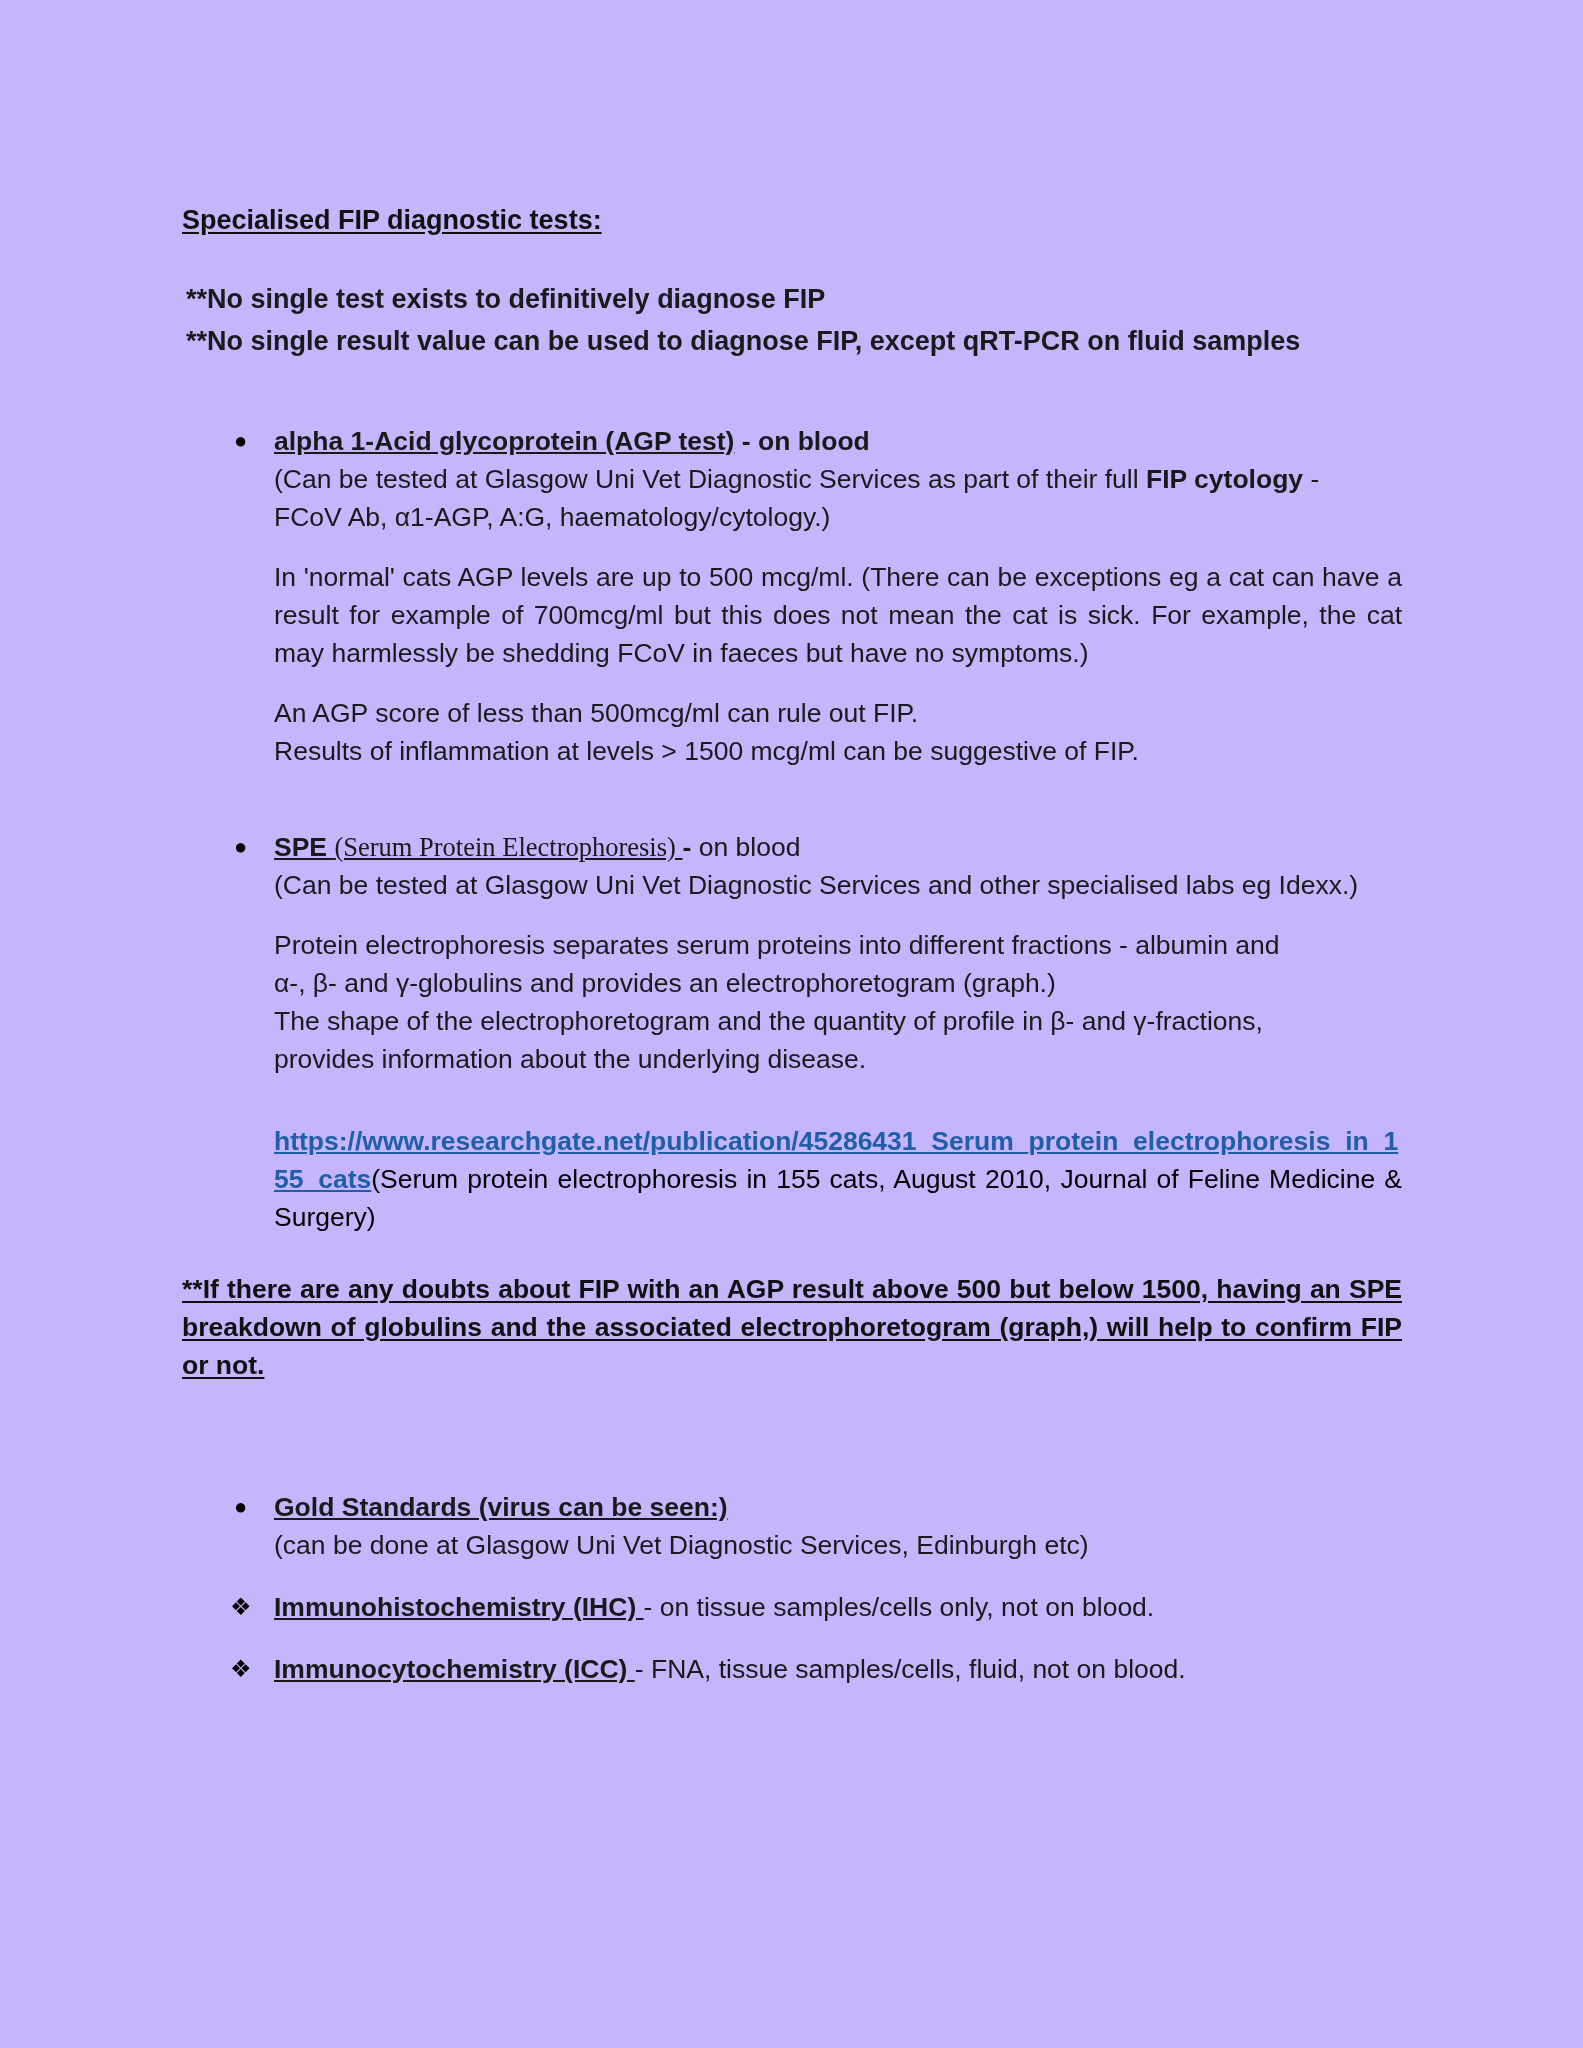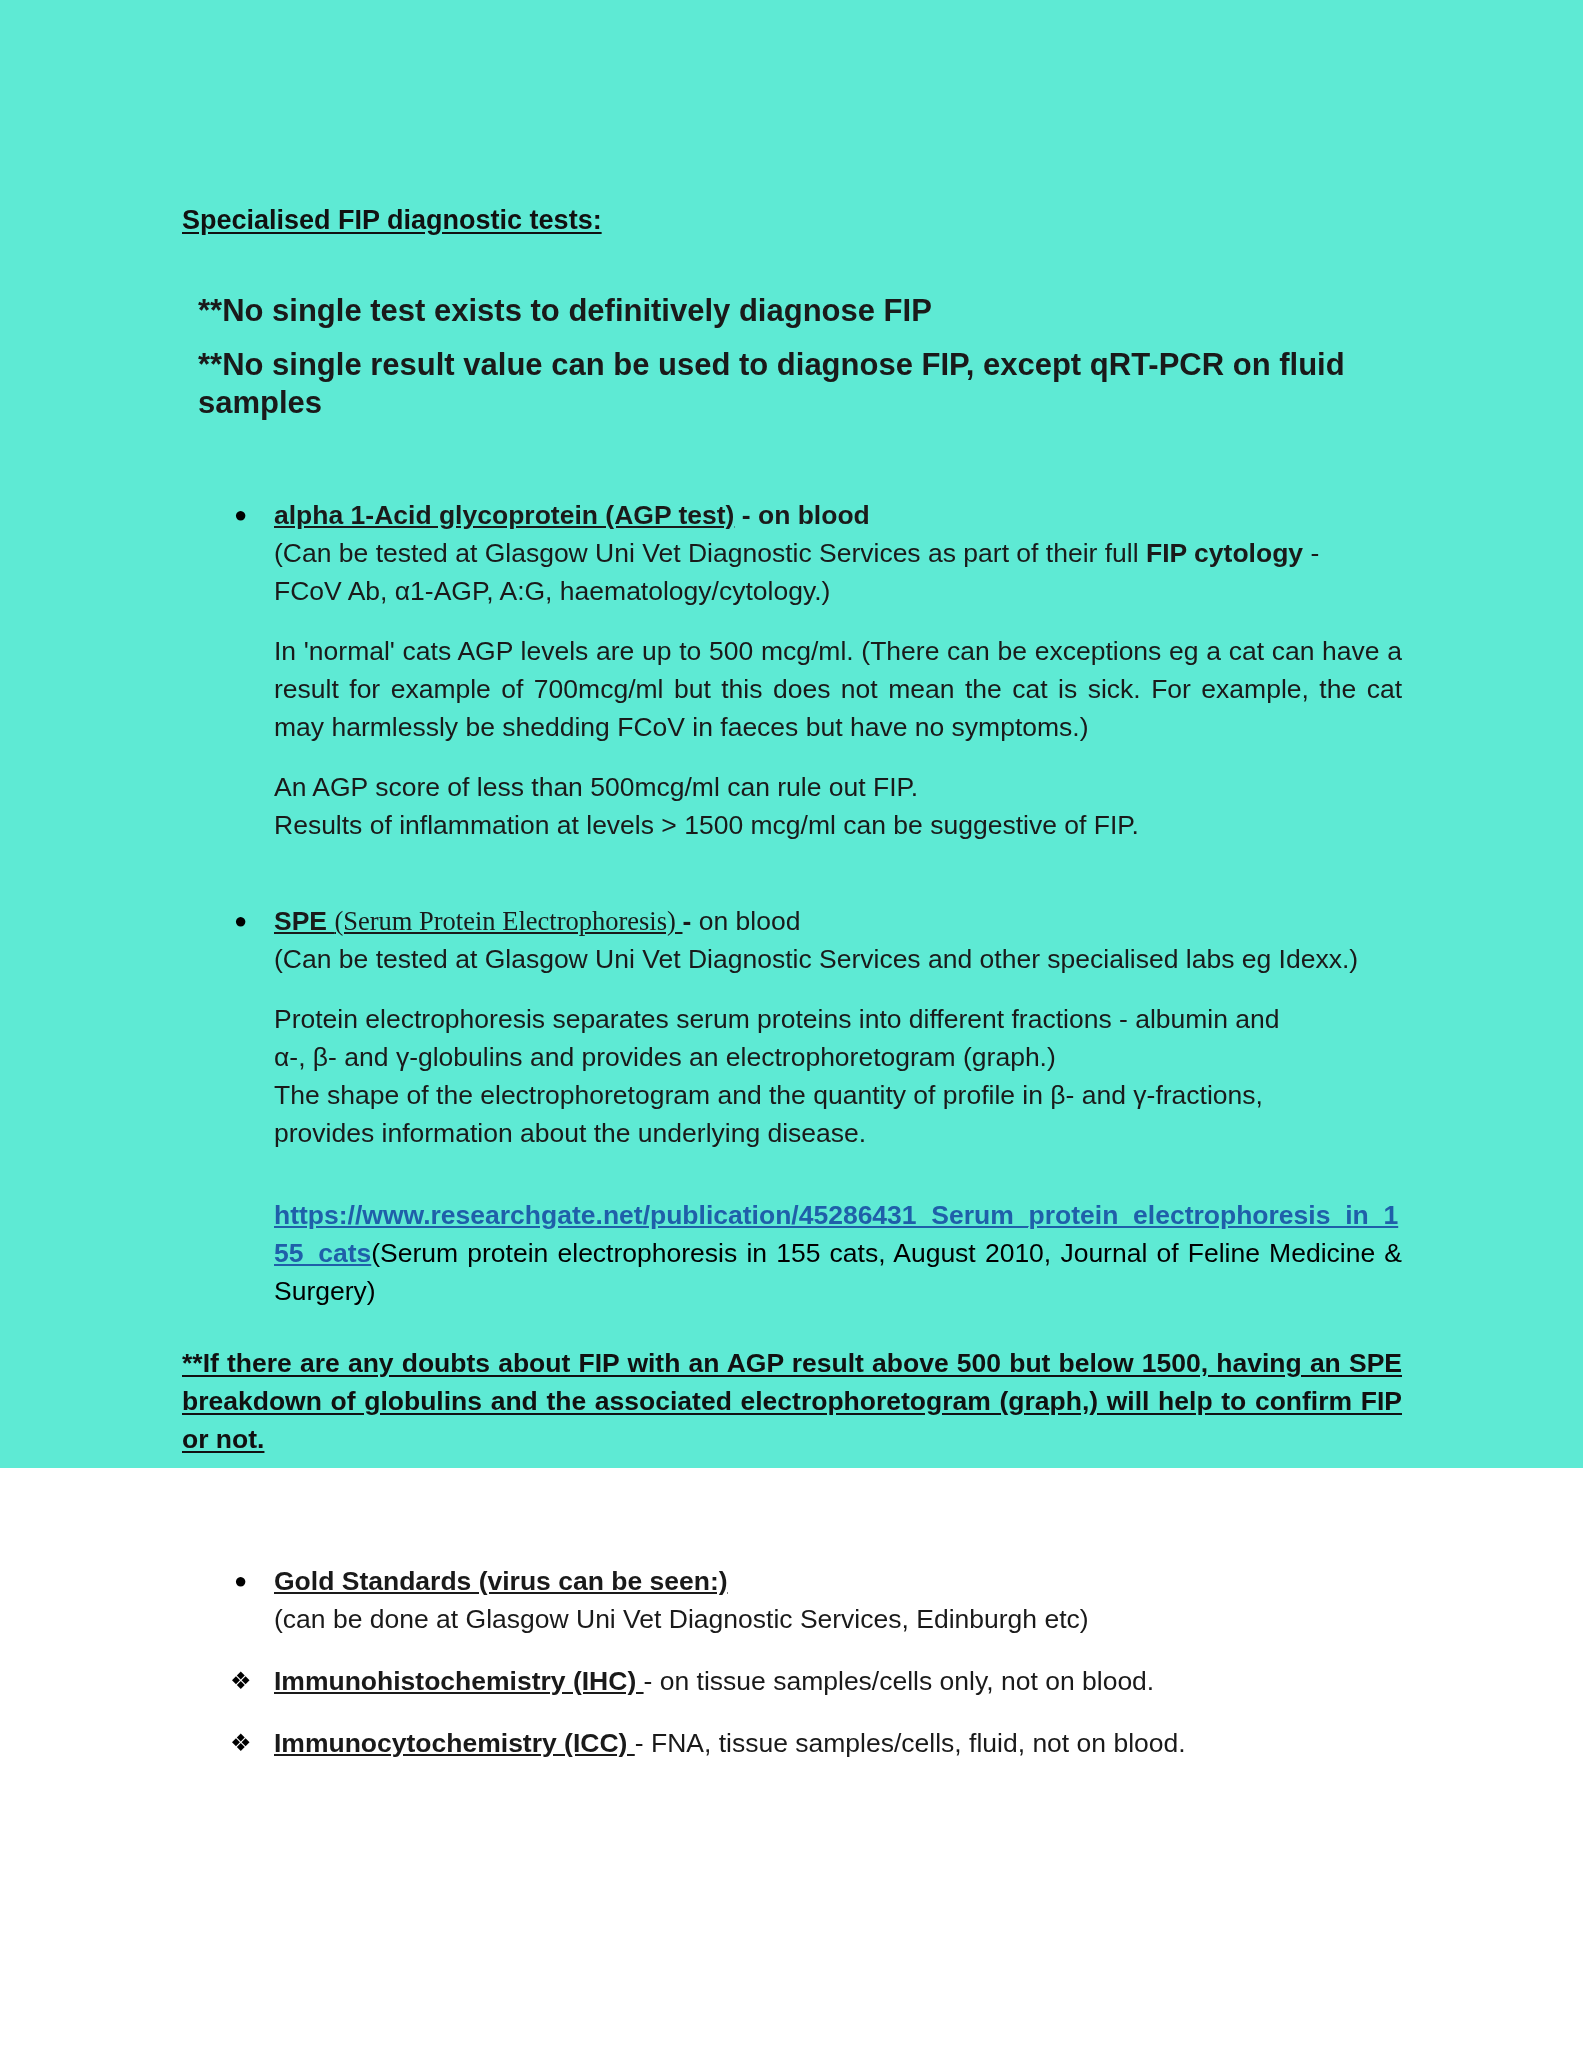--- a/index.html
+++ b/index.html
@@ -19,8 +19,8 @@
   .page {
     position: relative;
     width: 1583px;
-    height: 1468px;
-    background: #5eead4;
+    height: 2048px;
+    background: #c4b5fd;
     box-sizing: border-box;
   }
 

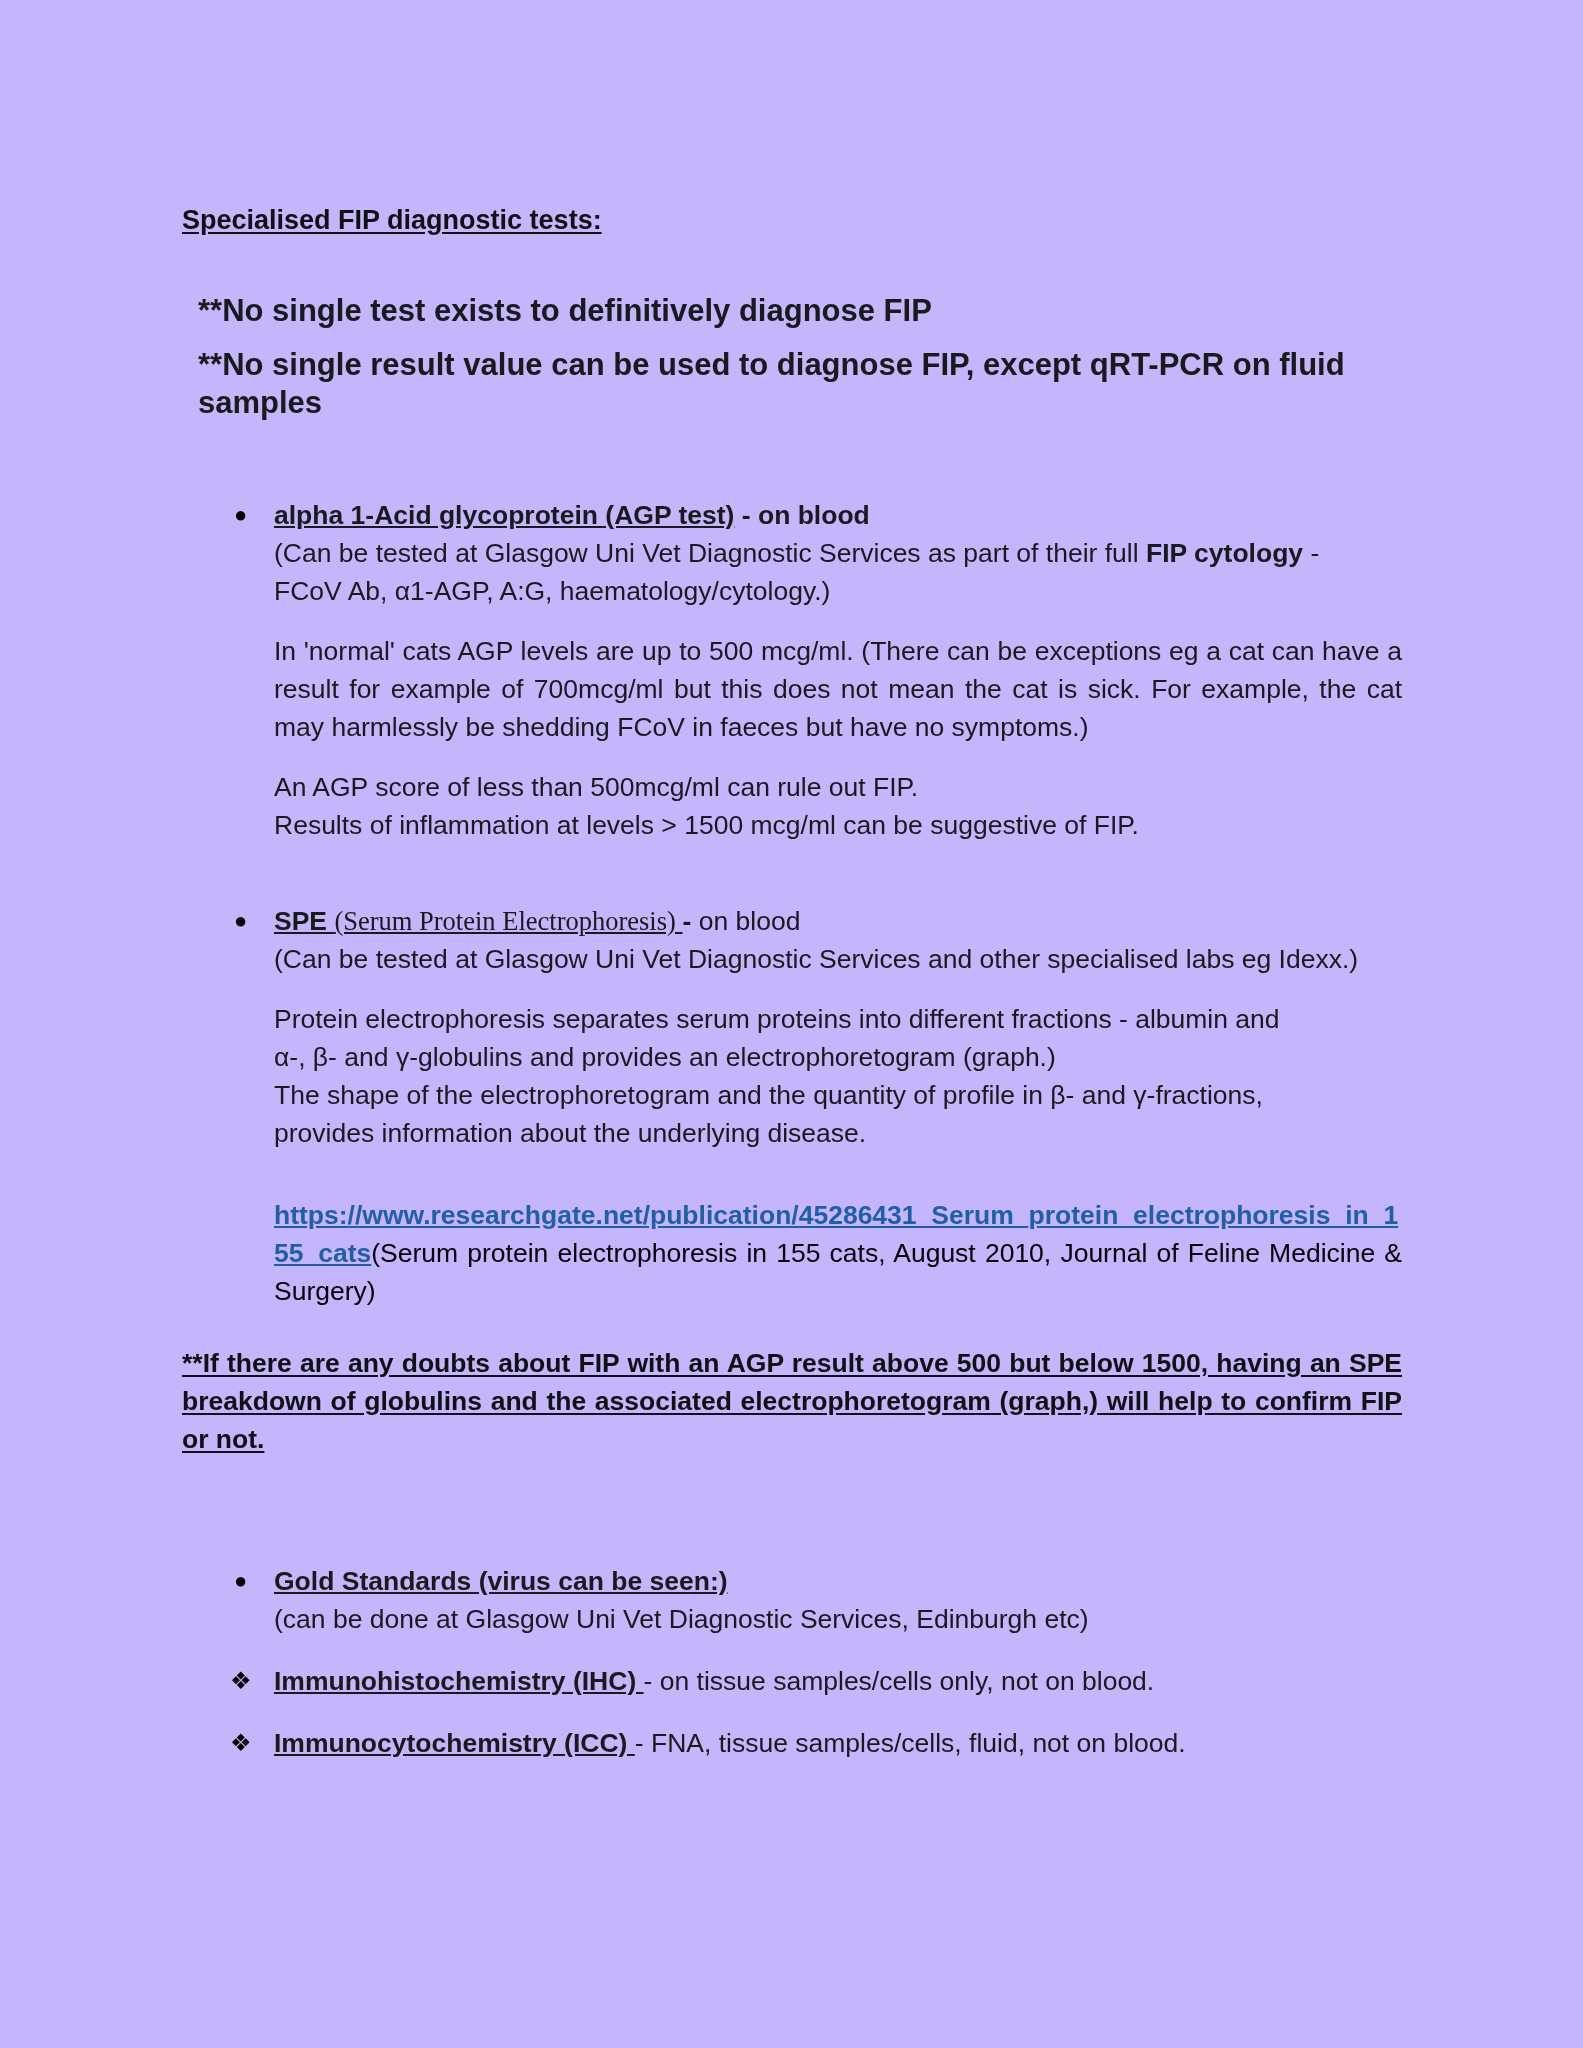--- a/index.html
+++ b/index.html
@@ -33,9 +33,9 @@
 
   
   .p {
-    font-size: 31px;
-    line-height: 38px;
-    margin: 16px;
+    font-size: 27px;
+    line-height: 38px;
+    margin: 4px;
     color: #1a1a1a;
   }
 

